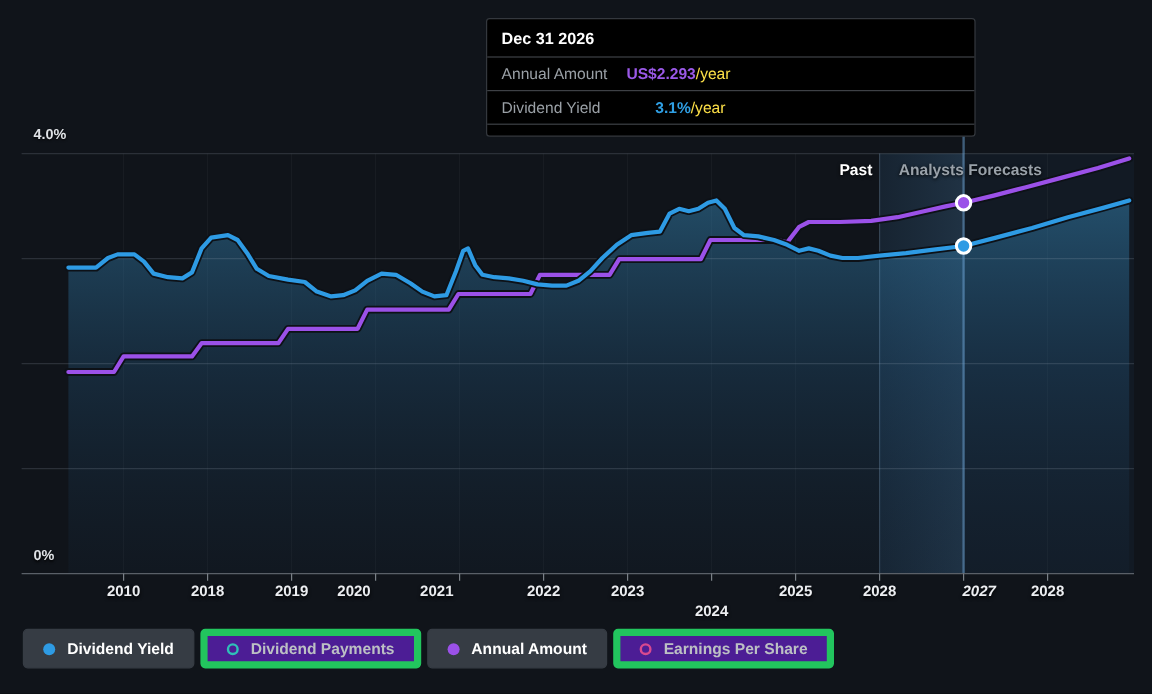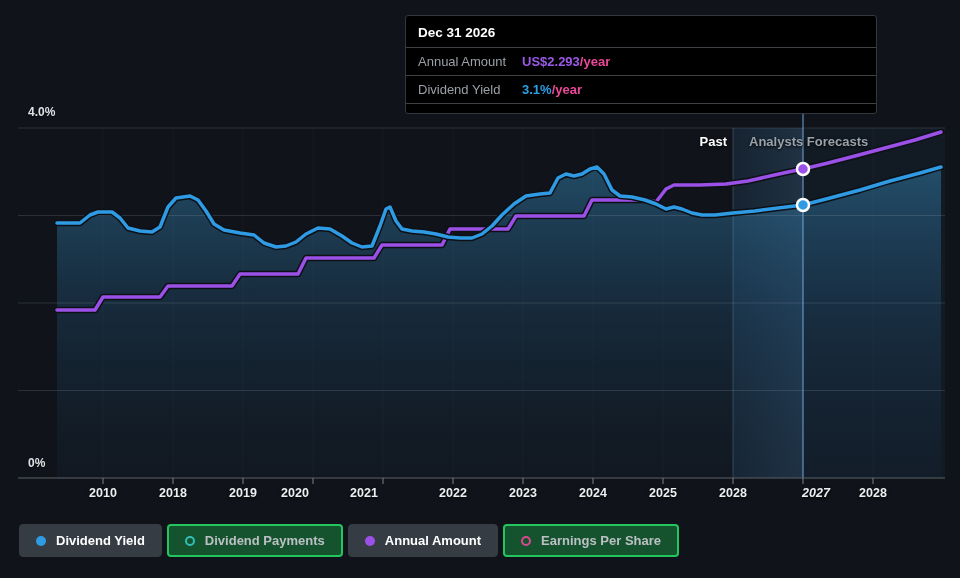--- a/index.html
+++ b/index.html
@@ -18,7 +18,7 @@
                   font-weight:bold;text-shadow:0 1px 3px #000;}
 
   
-  .tooltip{position:absolute;left:405px;top:15px;width:472px;background:#000;
+  .tooltip{position:absolute;left:405px;top:15px;width:408px;background:#000;
            border:1px solid #34383e;border-radius:3px;z-index:5;box-sizing:border-box;
            padding-bottom:9px;}
   .tooltip-title{padding:9px 12px 7px 12px;color:#fff;font-size:13.5px;font-weight:bold;}

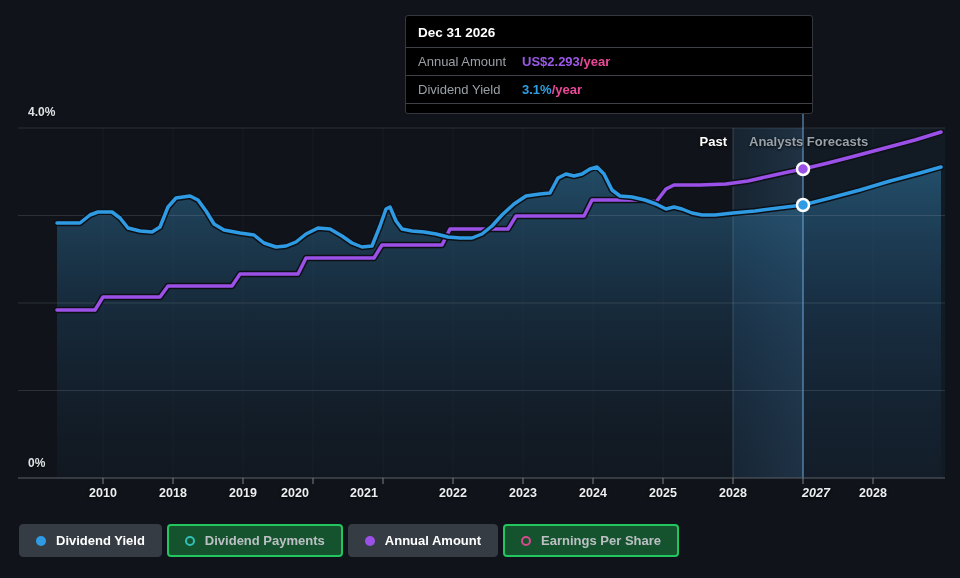--- a/index.html
+++ b/index.html
@@ -26,7 +26,7 @@
   .tooltip-row:last-child{border-bottom:1px solid #3e4146;}
   .tt-label{width:104px;color:#9aa0a6;font-size:13px;flex:none;}
   .tt-value{font-size:13px;font-weight:bold;}
-  .tt-suffix{font-size:13px;color:#ec4899;font-weight:bold;}
+  .tt-suffix{font-size:13px;color:#fde047;font-weight:normal;}
 
   
   .legend{position:absolute;left:19px;top:524px;display:flex;gap:5px;}

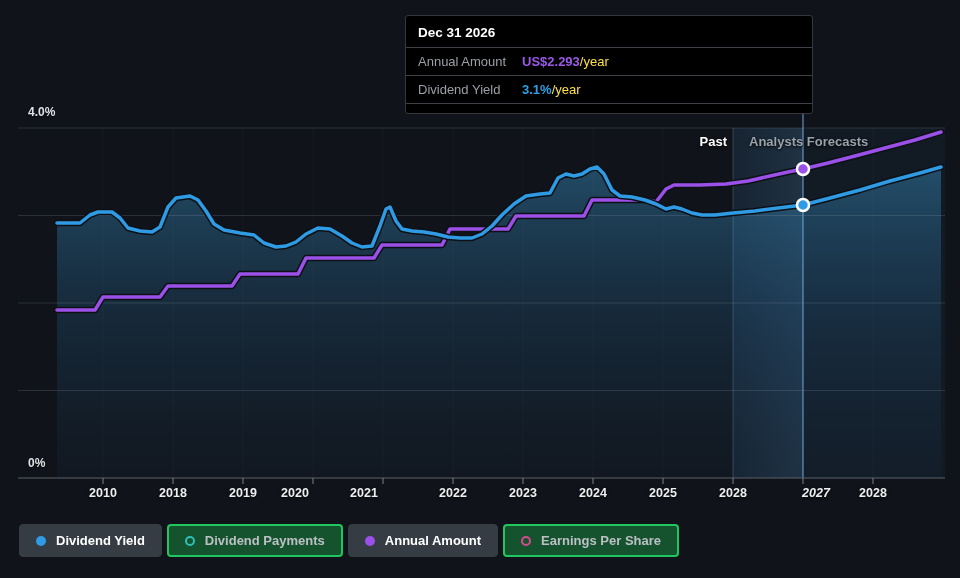--- a/index.html
+++ b/index.html
@@ -136,7 +136,7 @@
     </div>
     <div class="tooltip-row">
       <span class="tt-label">Dividend Yield</span>
-      <span class="tt-value" id="tt-val-1" style="color: rgb(47, 159, 228);">3.1%</span>
+      <span class="tt-value" id="tt-val-1" style="color: rgb(47, 159, 228); margin-left: 24px;">3.1%</span>
       <span class="tt-suffix">/year</span>
     </div>
   </div>

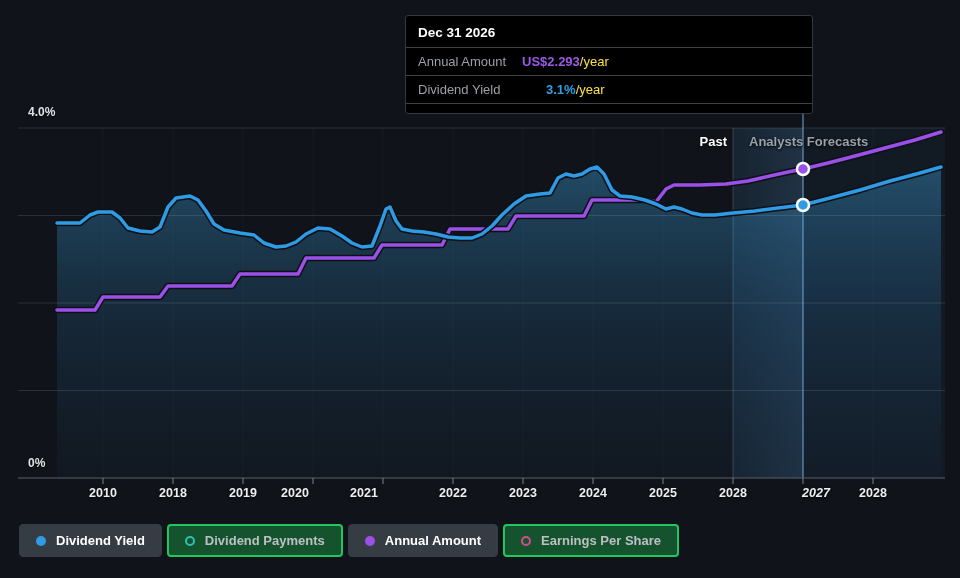--- a/index.html
+++ b/index.html
@@ -117,7 +117,7 @@
       <span class="x-label" style="left: 364px;">2021</span>
       <span class="x-label" style="left: 453px;">2022</span>
       <span class="x-label" style="left: 523px;">2023</span>
-      <span class="x-label" style="left: 593px;">2024</span>
+      <span class="x-label" style="left: 593px; margin-top: 16px;">2024</span>
       <span class="x-label" style="left: 663px; text-align: center;">2025</span>
       <span class="x-label" style="left: 733px;">2028</span>
       <span class="x-label" style="left: 816px; font-style: italic;">2027</span>

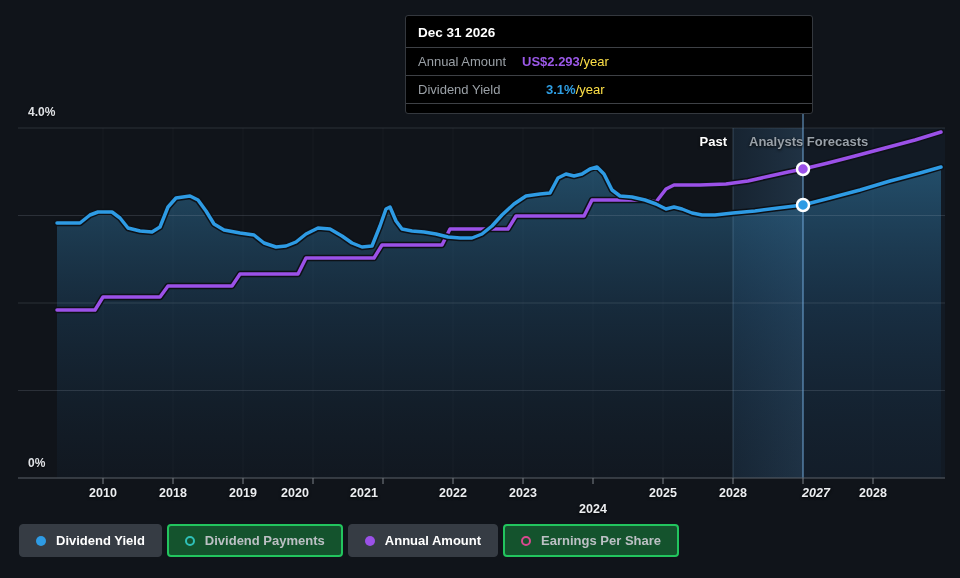--- a/index.html
+++ b/index.html
@@ -31,7 +31,7 @@
   
   .legend{position:absolute;left:19px;top:524px;display:flex;gap:5px;}
   .pill{display:flex;align-items:center;gap:10px;height:33px;padding:0 16px;
-        border-radius:4px;background:#14532d;border:2px solid #22c55e;cursor:pointer;
+        border-radius:4px;background:#4c1d95;border:6px solid #22c55e;cursor:pointer;
         box-sizing:border-box;}
   .pill.active{background:#363c44;border:1px solid #363c44;}
   .pill-label{font-size:13px;font-weight:bold;color:#bcc0c4;white-space:nowrap;}

